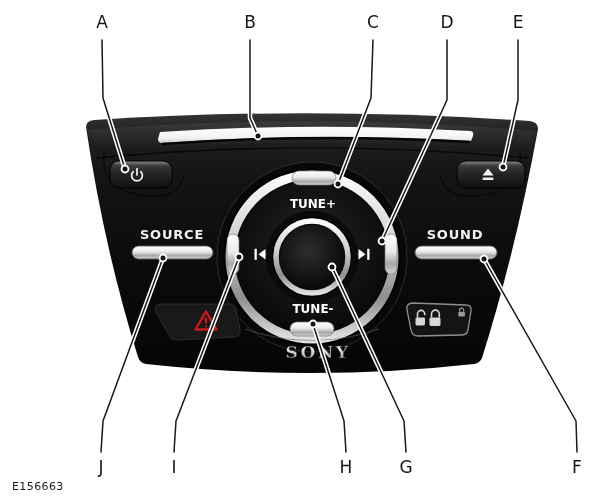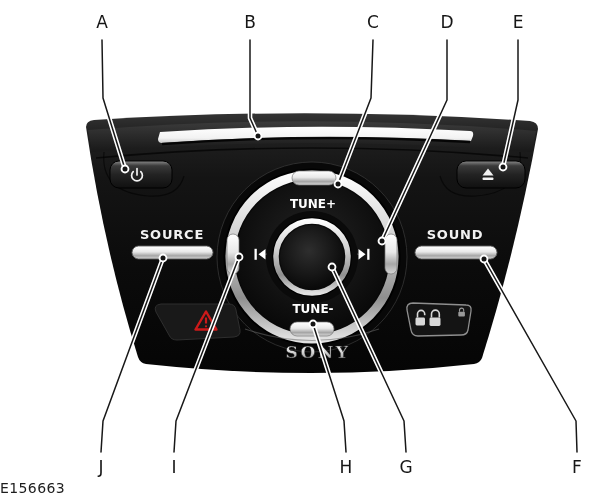--- a/index.html
+++ b/index.html
@@ -8,7 +8,7 @@
   .stage svg{position:absolute;left:0;top:0;}
   .callout-label{position:absolute;transform:translateX(-50%);
                  font-size:17px;line-height:18px;color:#161616;}
-  .figure-code{position:absolute;left:0;top:480px;font-size:14px;
+  .figure-code{position:absolute;left:12px;top:480px;font-size:11px;
                letter-spacing:.4px;color:#1c1c1c;}
 </style>
 </head>

